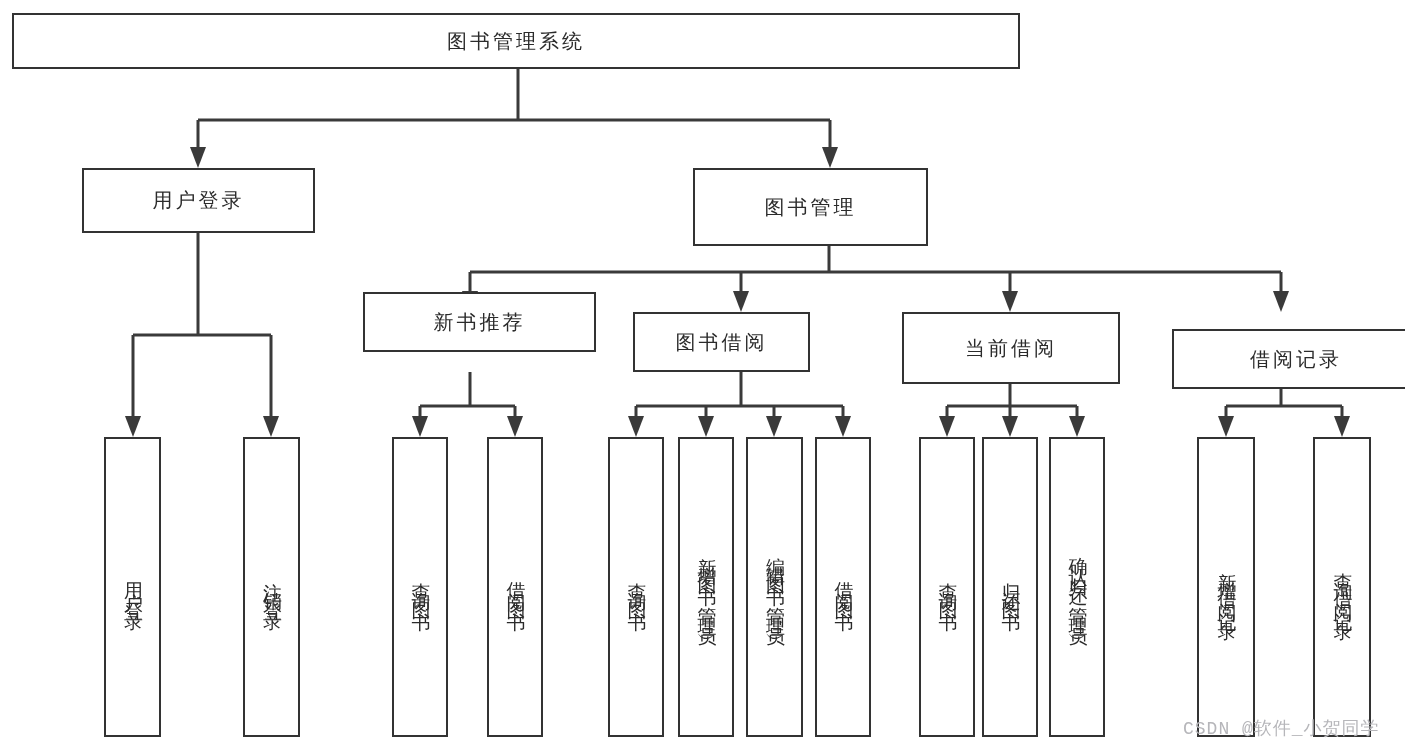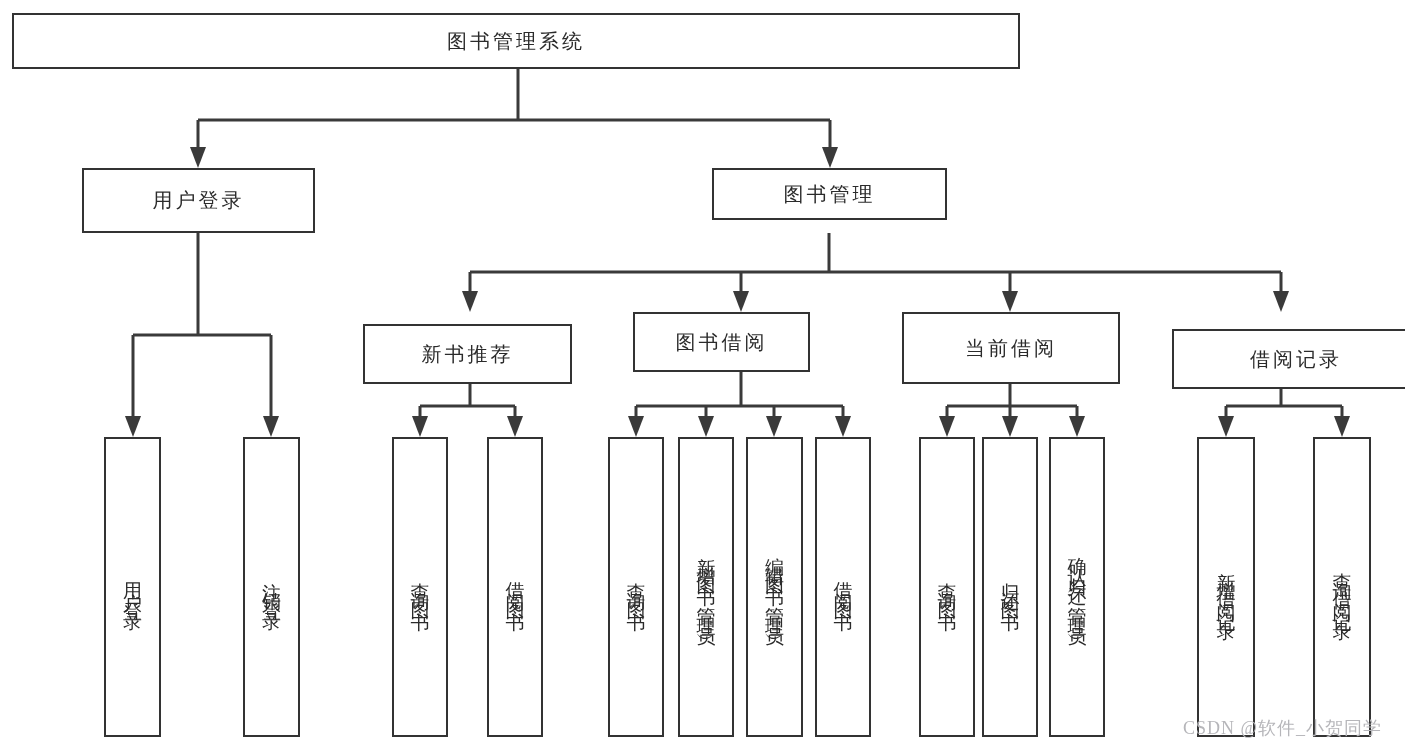--- a/index.html
+++ b/index.html
@@ -6,7 +6,7 @@
   .canvas{
     position:relative;width:1405px;height:747px;overflow:hidden;
     background:var(--background,#fff);
-    font-family:Liberation Serif, serif;
+    font-family:Liberation Mono, monospace;
   }
   .connectors{position:absolute;left:0;top:0;}
   .c-line path{stroke:var(--line,#3a3a3a);stroke-width:3;fill:none;}

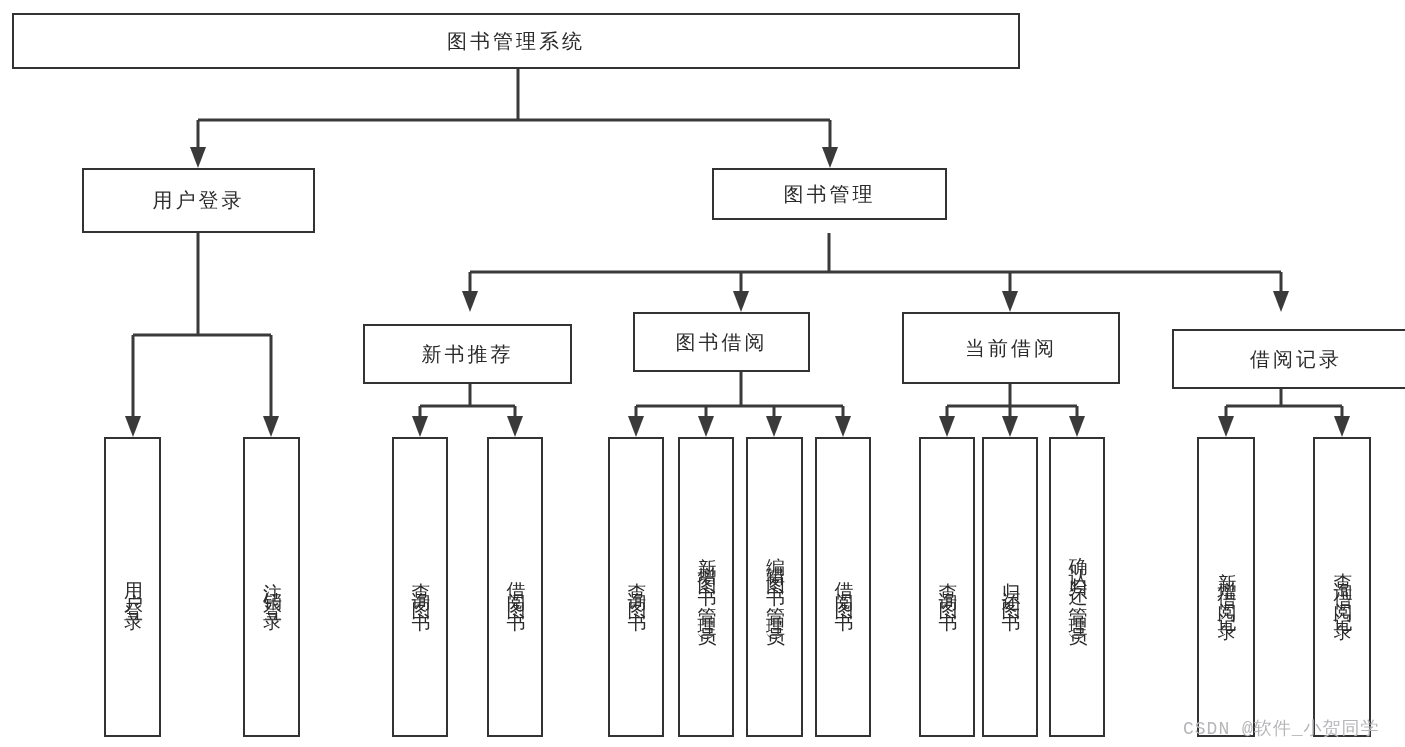--- a/index.html
+++ b/index.html
@@ -68,7 +68,7 @@
   <div class="node" style="left:12px;top:13px;width:1008px;height:56px">图书管理系统</div>
 
   <div class="node" style="left:82px;top:168px;width:233px;height:65px">用户登录</div>
-  <div class="node" style="left:712px;top:168px;width:235px;height:52px">图书管理</div>
+  <div class="node" style="left:693px;top:168px;width:235px;height:78px">图书管理</div>
 
   <div class="node" style="left:363px;top:324px;width:209px;height:60px">新书推荐</div>
   <div class="node" style="left:633px;top:312px;width:177px;height:60px">图书借阅</div>

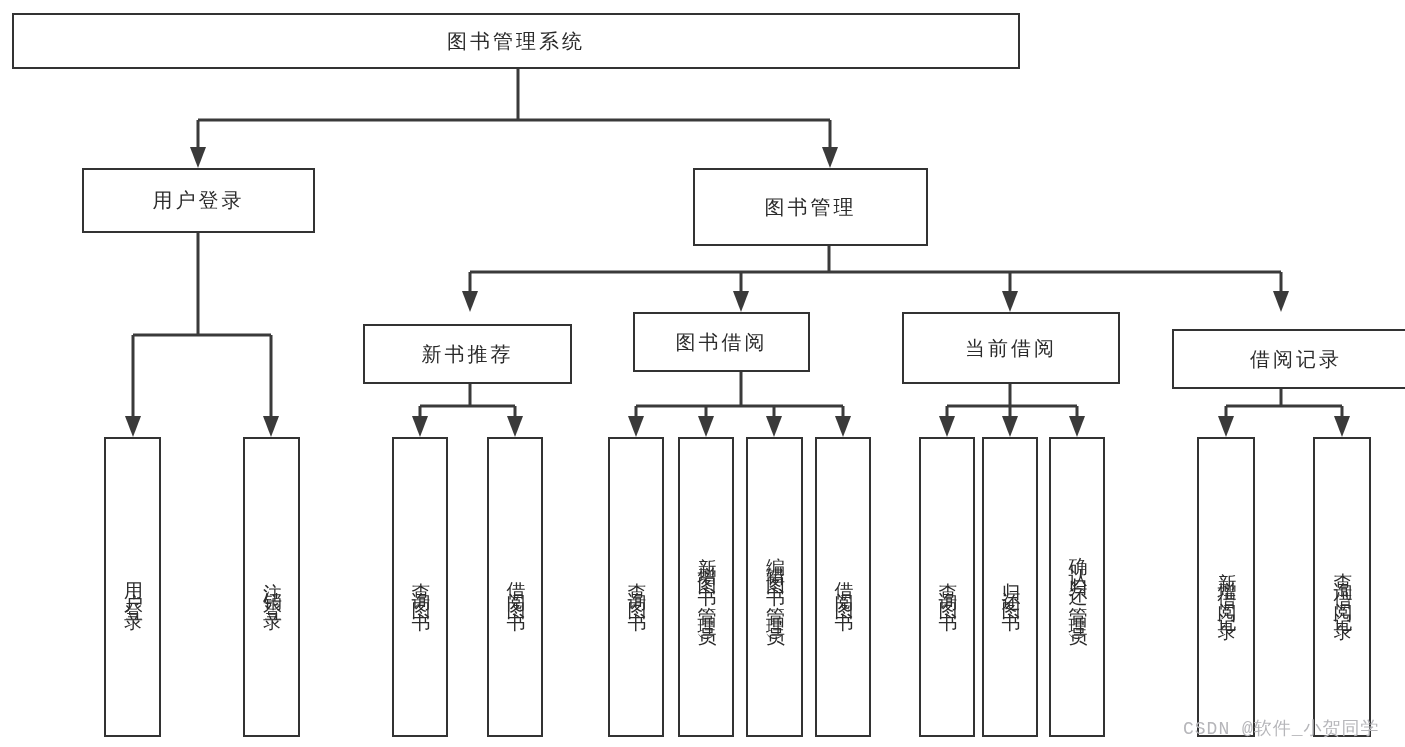--- a/index.html
+++ b/index.html
@@ -70,7 +70,7 @@
   <div class="node" style="left:82px;top:168px;width:233px;height:65px">用户登录</div>
   <div class="node" style="left:693px;top:168px;width:235px;height:78px">图书管理</div>
 
-  <div class="node" style="left:363px;top:324px;width:209px;height:60px">新书推荐</div>
+  <div class="node" style="left:363px;top:292px;width:233px;height:60px">新书推荐</div>
   <div class="node" style="left:633px;top:312px;width:177px;height:60px">图书借阅</div>
   <div class="node" style="left:902px;top:312px;width:218px;height:72px">当前借阅</div>
   <div class="node" style="left:1172px;top:329px;width:248px;height:60px">借阅记录</div>

